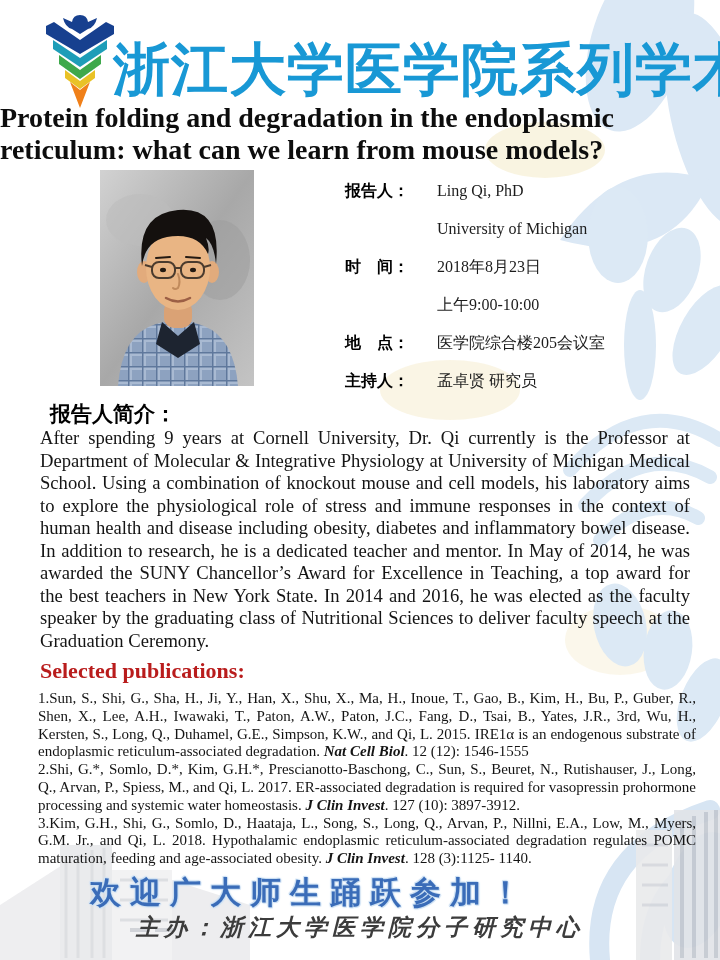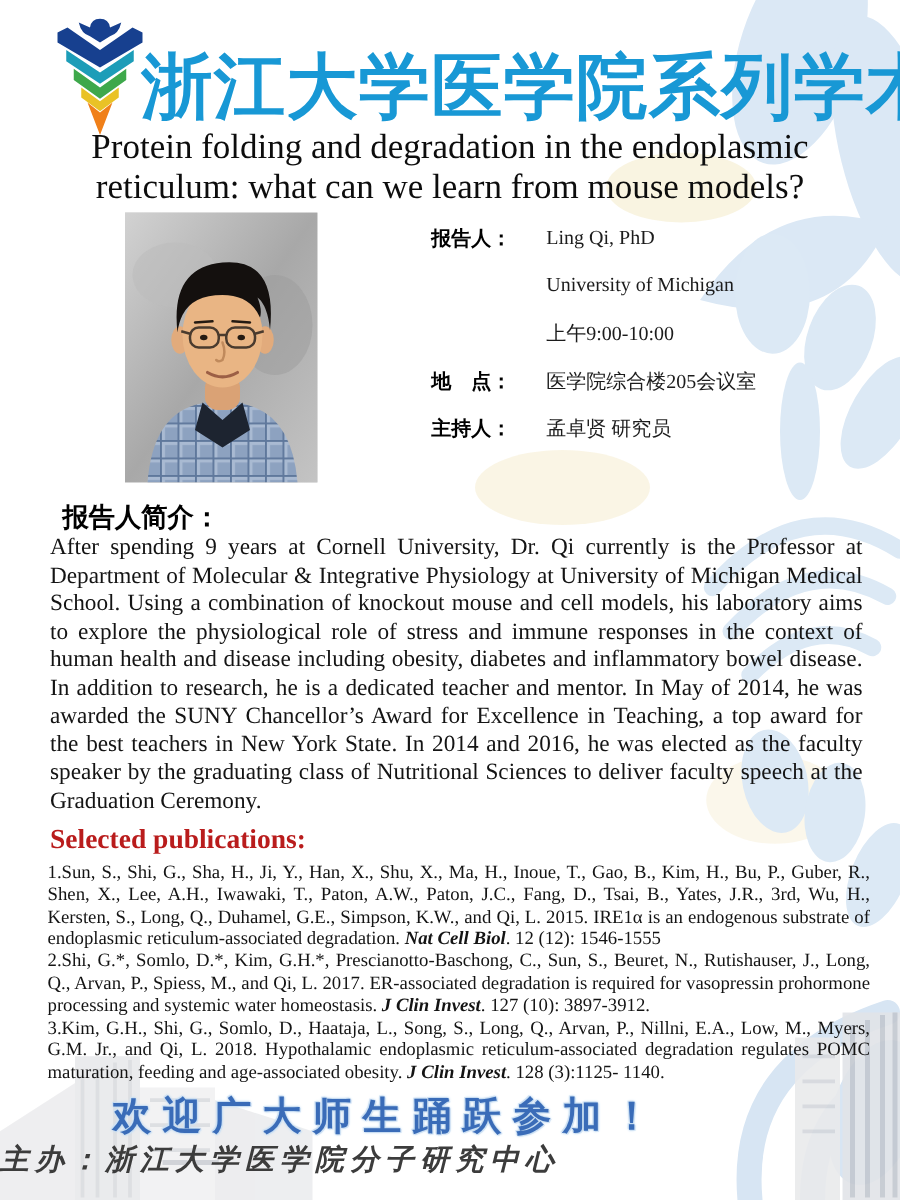--- a/index.html
+++ b/index.html
@@ -17,8 +17,8 @@
         font-size:57px;letter-spacing:1px;color:#1898d5;white-space:nowrap;}
 
   
-  .en-title{position:absolute;left:0;top:102px;width:720px;text-align:center;
-        font-weight:normal;font-size:28px;line-height:32px;color:#0d0d0d;}
+  .en-title{position:absolute;left:0;top:102px;width:720px;text-align:left;
+        font-weight:bold;font-size:28px;line-height:32px;color:#0d0d0d;}
 
   
   .photo{position:absolute;left:100px;top:170px;width:154px;height:216px;

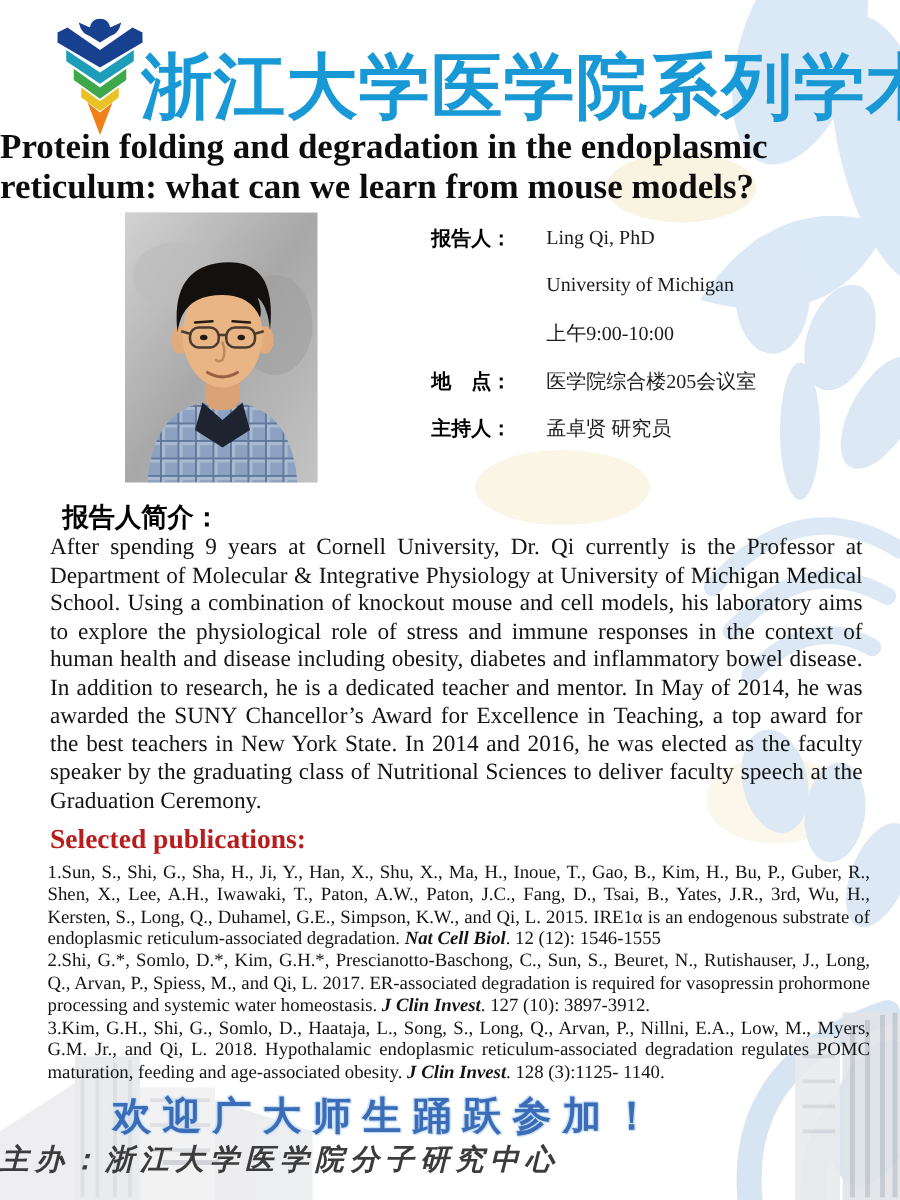--- a/index.html
+++ b/index.html
@@ -227,6 +227,10 @@
       <span class="info-value">University  of Michigan</span>
     </div>
     <div class="info-row">
+      <span class="info-label">时　间：</span>
+      <span class="info-value">2018年8月23日</span>
+    </div>
+    <div class="info-row">
       <span class="info-label"></span>
       <span class="info-value">上午9:00-10:00</span>
     </div>

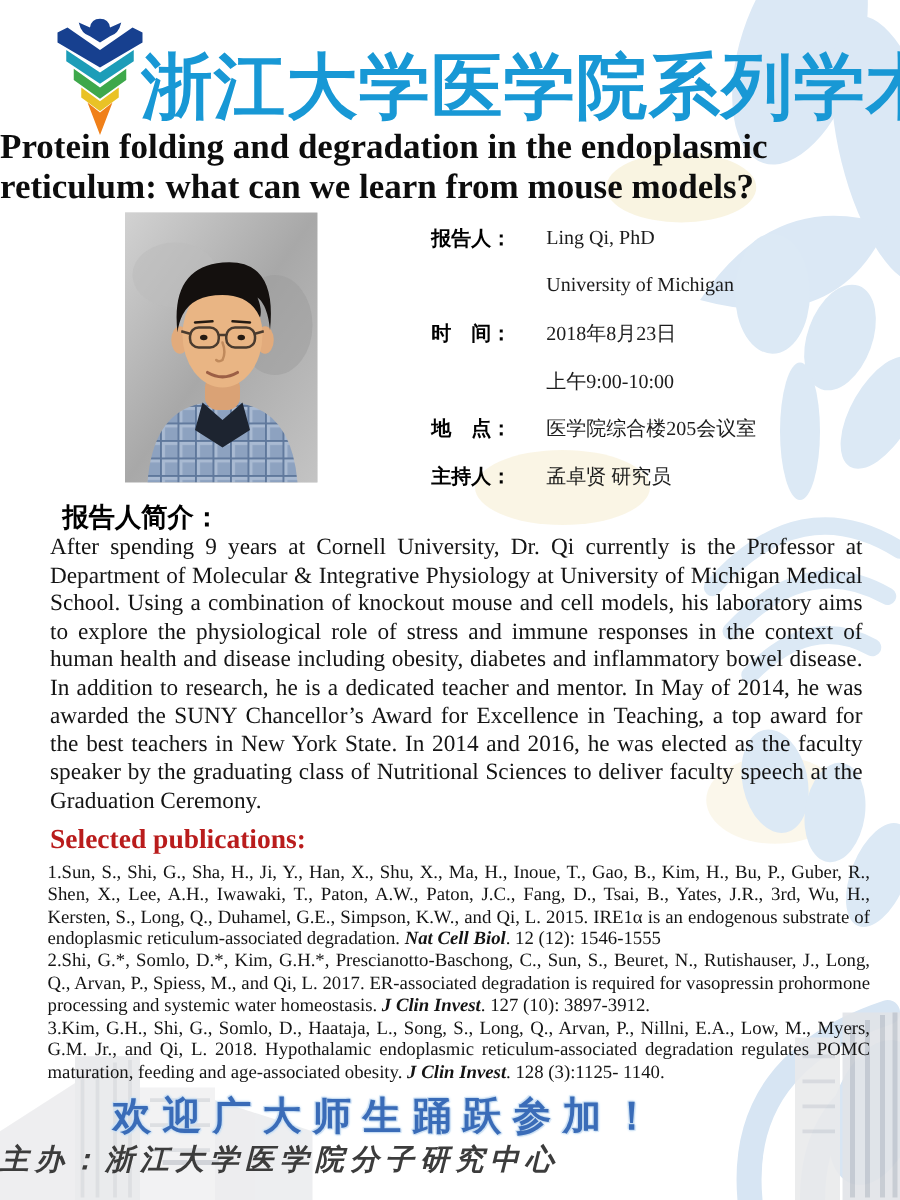--- a/index.html
+++ b/index.html
@@ -54,7 +54,7 @@
         font-size:31px;letter-spacing:9px;color:#3a6cb8;
         text-shadow:0 0 1px #bcd6ee,0 0 2px #bcd6ee,0 0 3px #cfe2f4,
                     1px 1px 0 #d7e6f6,-1px -1px 0 #d7e6f6;}
-  .footer-host{position:absolute;left:0;top:912px;width:720px;text-align:left;
+  .footer-host{position:absolute;left:0;top:912px;width:720px;text-align:center;
         font-weight:bold;font-style:italic;font-size:23px;letter-spacing:5px;
         color:#3c3c3c;}
 </style>

